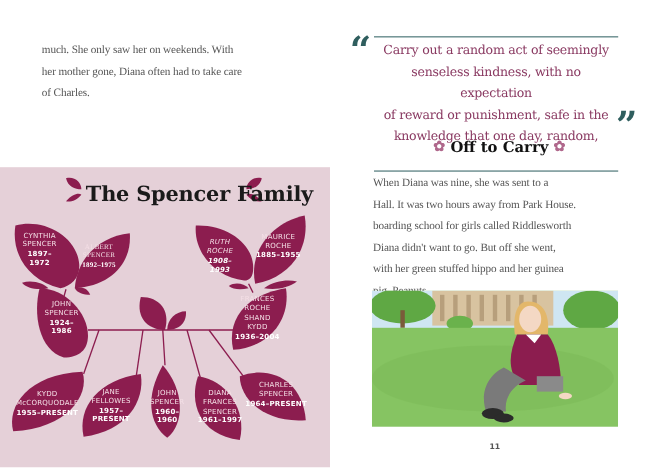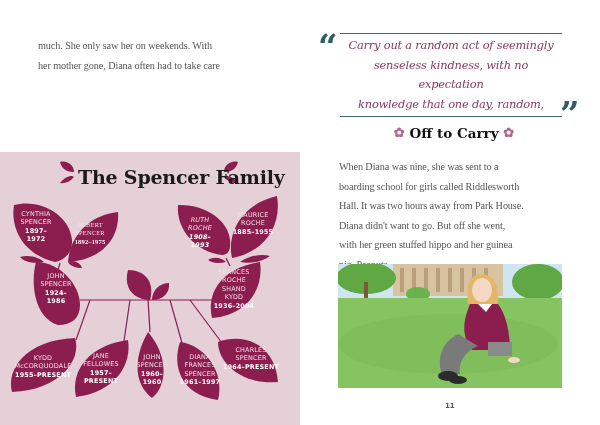--- a/index.html
+++ b/index.html
@@ -13,7 +13,7 @@
   .fam-title{position:absolute;left:78px;top:166px;font-family:"DejaVu Serif",serif;font-weight:bold;font-size:19px;color:#1a1a1a;letter-spacing:-0.2px;}
   .leaf-label{position:absolute;font-family:"DejaVu Sans",sans-serif;color:#f4dfe6;text-align:center;font-size:6.4px;line-height:8.4px;letter-spacing:0.2px;}
   .leaf-label b{display:block;font-weight:bold;color:#fff;}
-  .quote{position:absolute;left:340px;top:33px;width:222px;border-top:1.5px solid #3e6b6d;border-bottom:1.5px solid #3e6b6d;padding:2px 0 2px;font-style:italic;}
+  .quote{position:absolute;left:340px;top:33px;width:222px;border-top:1.5px solid #3e6b6d;border-bottom:1.5px solid #3e6b6d;padding:2px 0 21px;}
   .quote-text{font-family:"DejaVu Serif",serif;font-size:11.4px;line-height:19.5px;color:#8a3a62;text-align:center;letter-spacing:-0.2px;}
   .qmark{position:absolute;font-family:"DejaVu Serif",serif;font-weight:bold;color:#2f5e5e;font-size:34px;line-height:34px;}
   .qopen{left:318px;top:29px;}

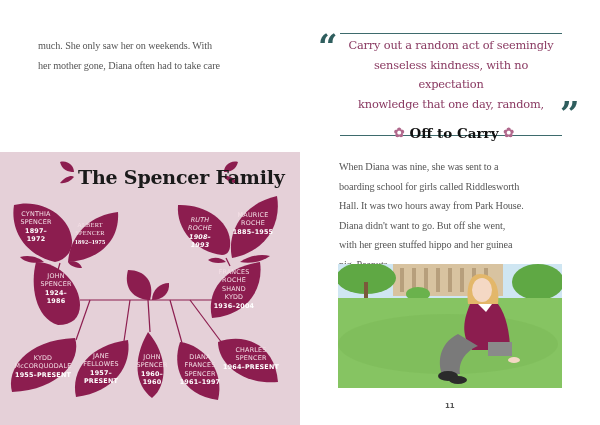--- a/index.html
+++ b/index.html
@@ -31,6 +31,7 @@
   <div class="body-text lt">
     <div>much. She only saw her on weekends. With</div>
     <div>her mother gone, Diana often had to take care</div>
+    <div>of Charles.</div>
   </div>
 </div>
 

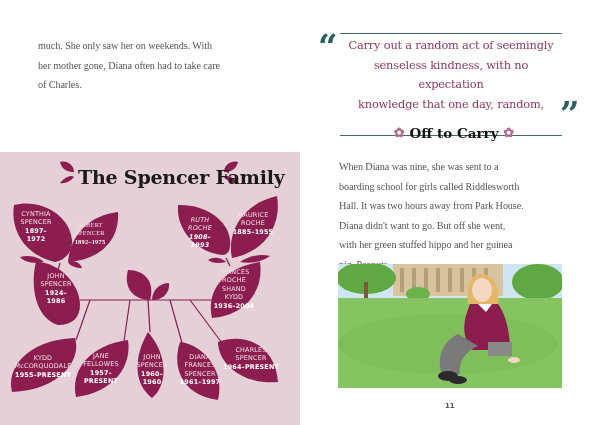--- a/index.html
+++ b/index.html
@@ -148,6 +148,7 @@
 <div class="quote">
   <div class="quote-text">Carry out a random act of seemingly</div>
   <div class="quote-text">senseless kindness, with no expectation</div>
+  <div class="quote-text">of reward or punishment, safe in the</div>
   <div class="quote-text">knowledge that one day, random,</div>
 </div>
 <div class="qmark qclose">”</div>

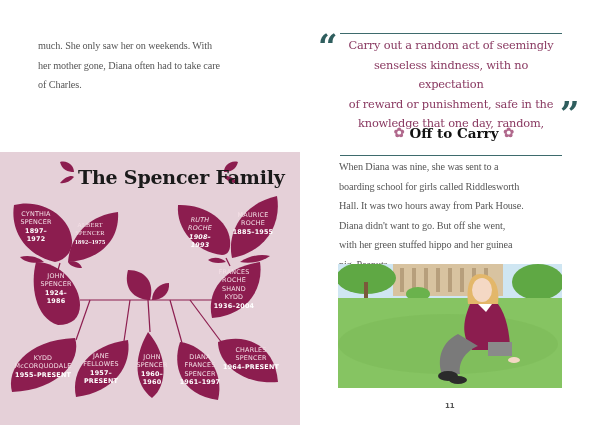--- a/index.html
+++ b/index.html
@@ -161,8 +161,8 @@
 
 <div class="body-text rt">
   <div>When Diana was nine, she was sent to a</div>
+  <div>Hall. It was two hours away from Park House.</div>
   <div>boarding school for girls called Riddlesworth</div>
-  <div>Hall. It was two hours away from Park House.</div>
   <div>Diana didn't want to go. But off she went,</div>
   <div>with her green stuffed hippo and her guinea</div>
   <div>pig, Peanuts.</div>

